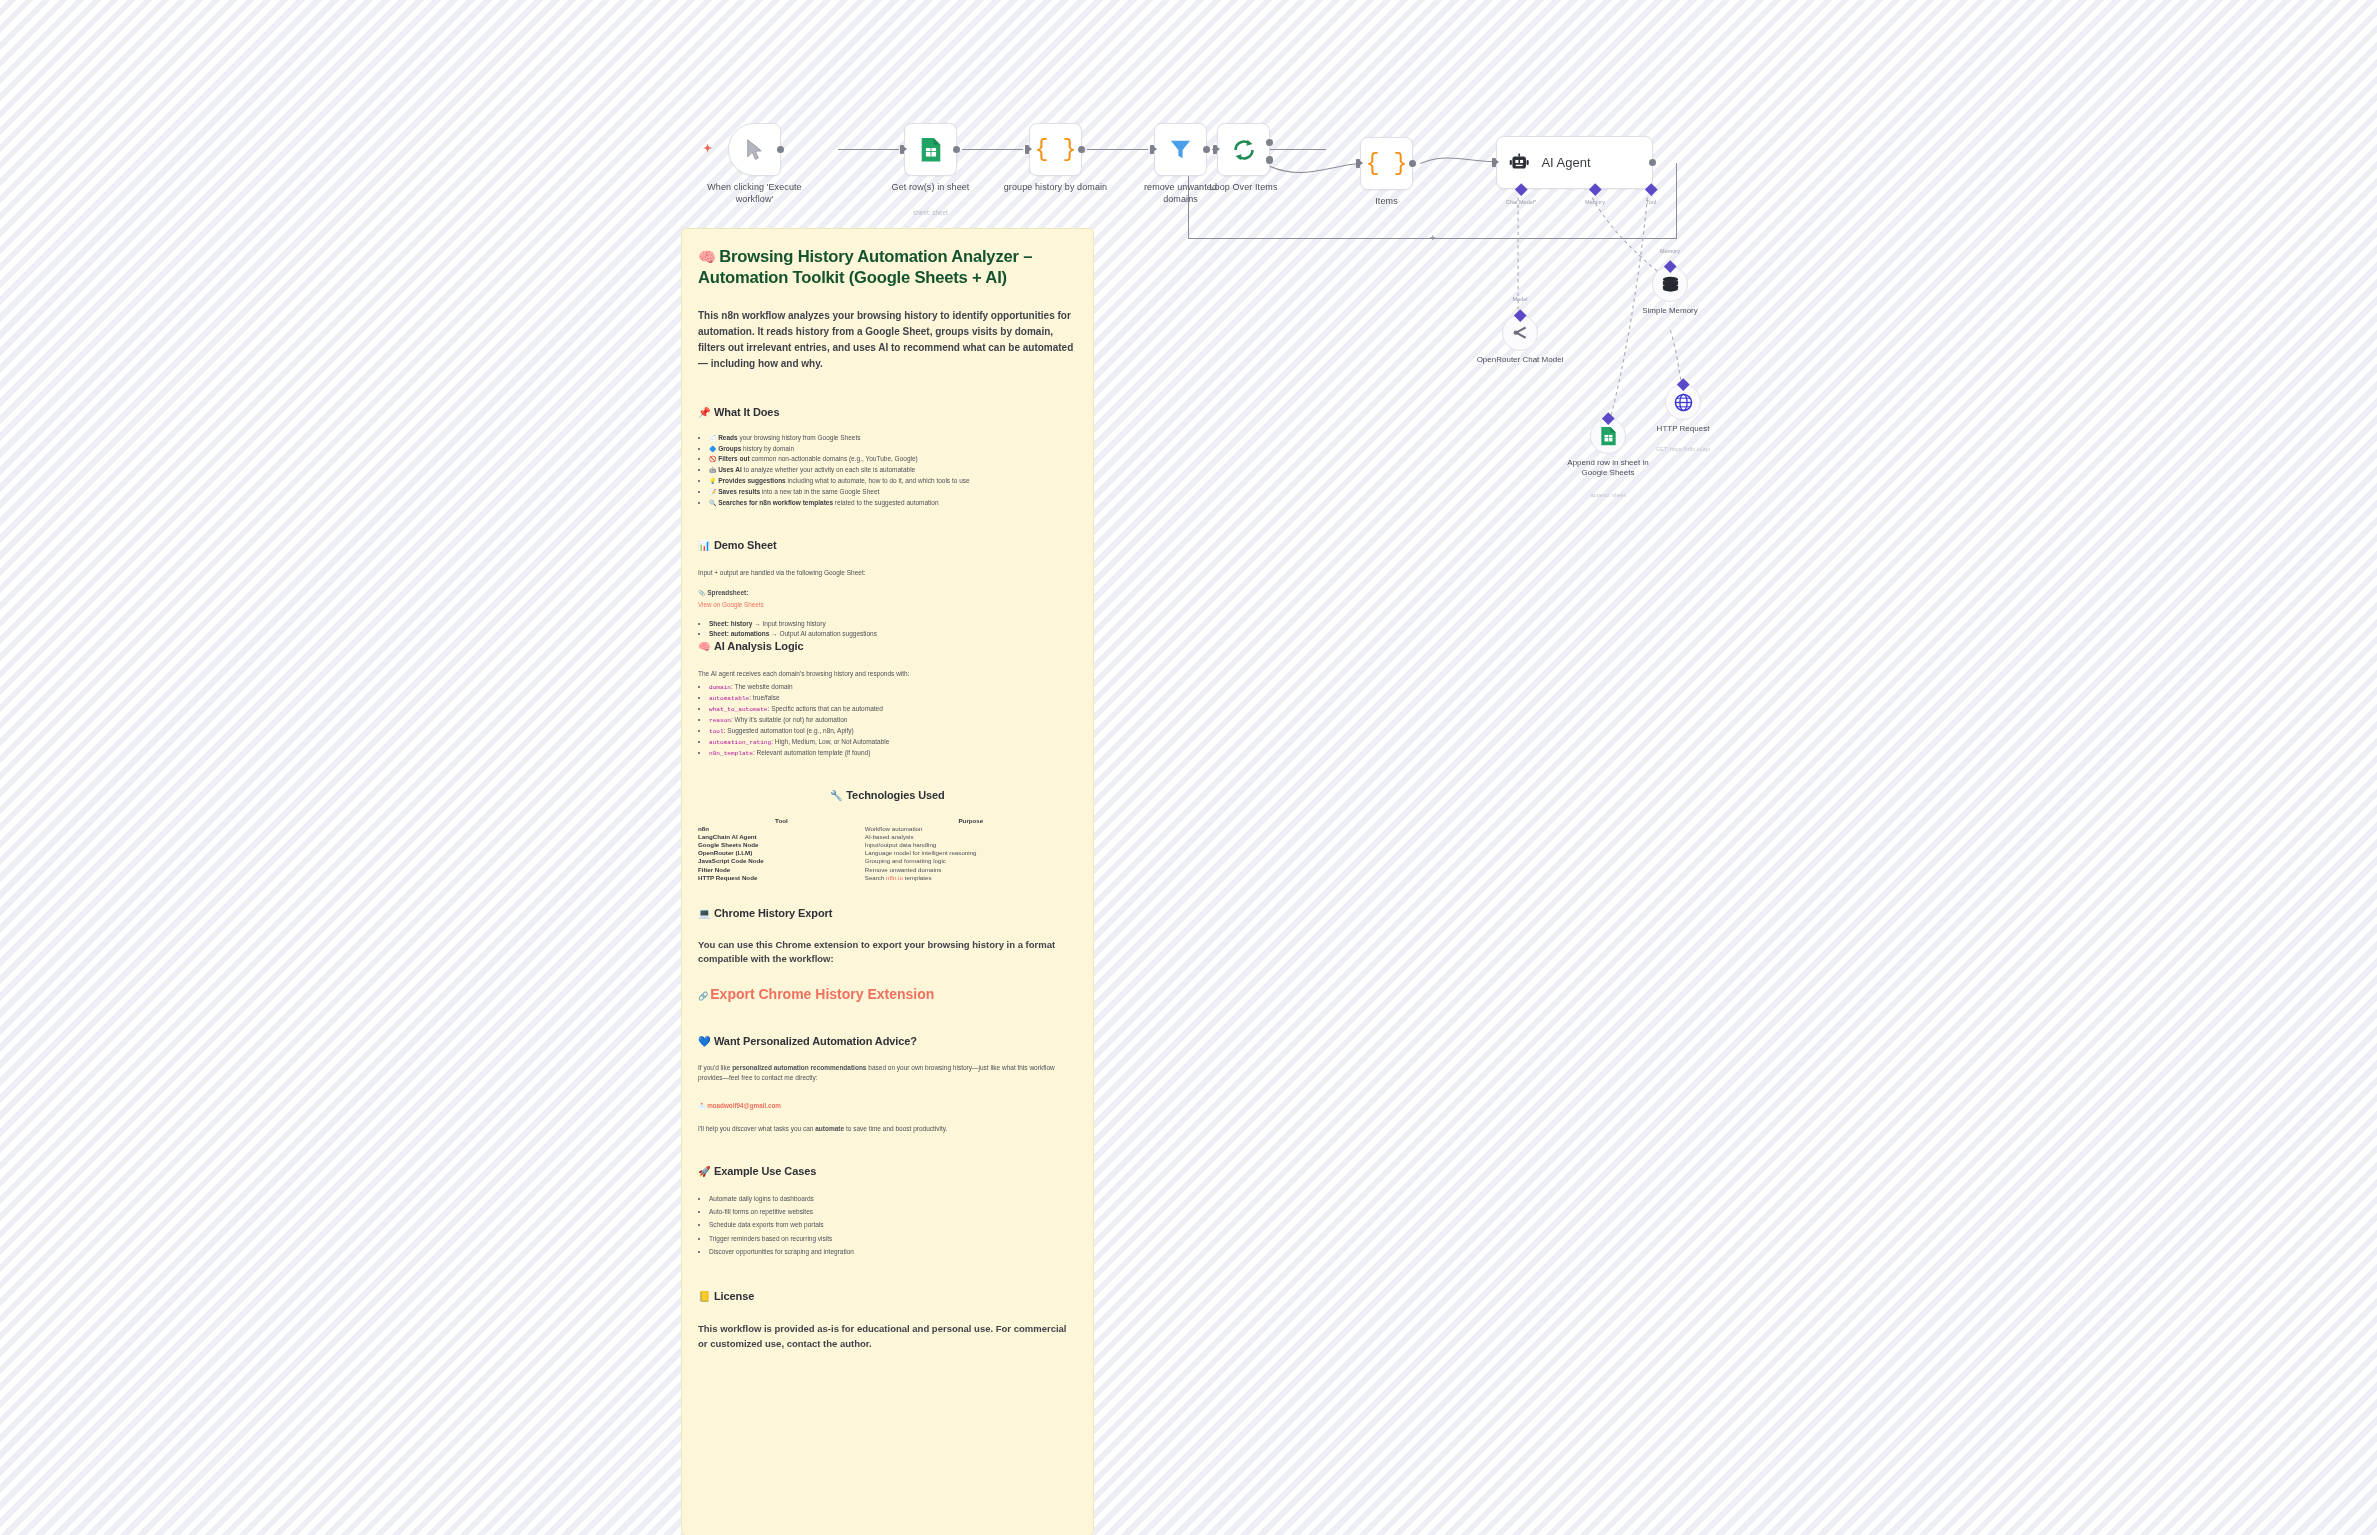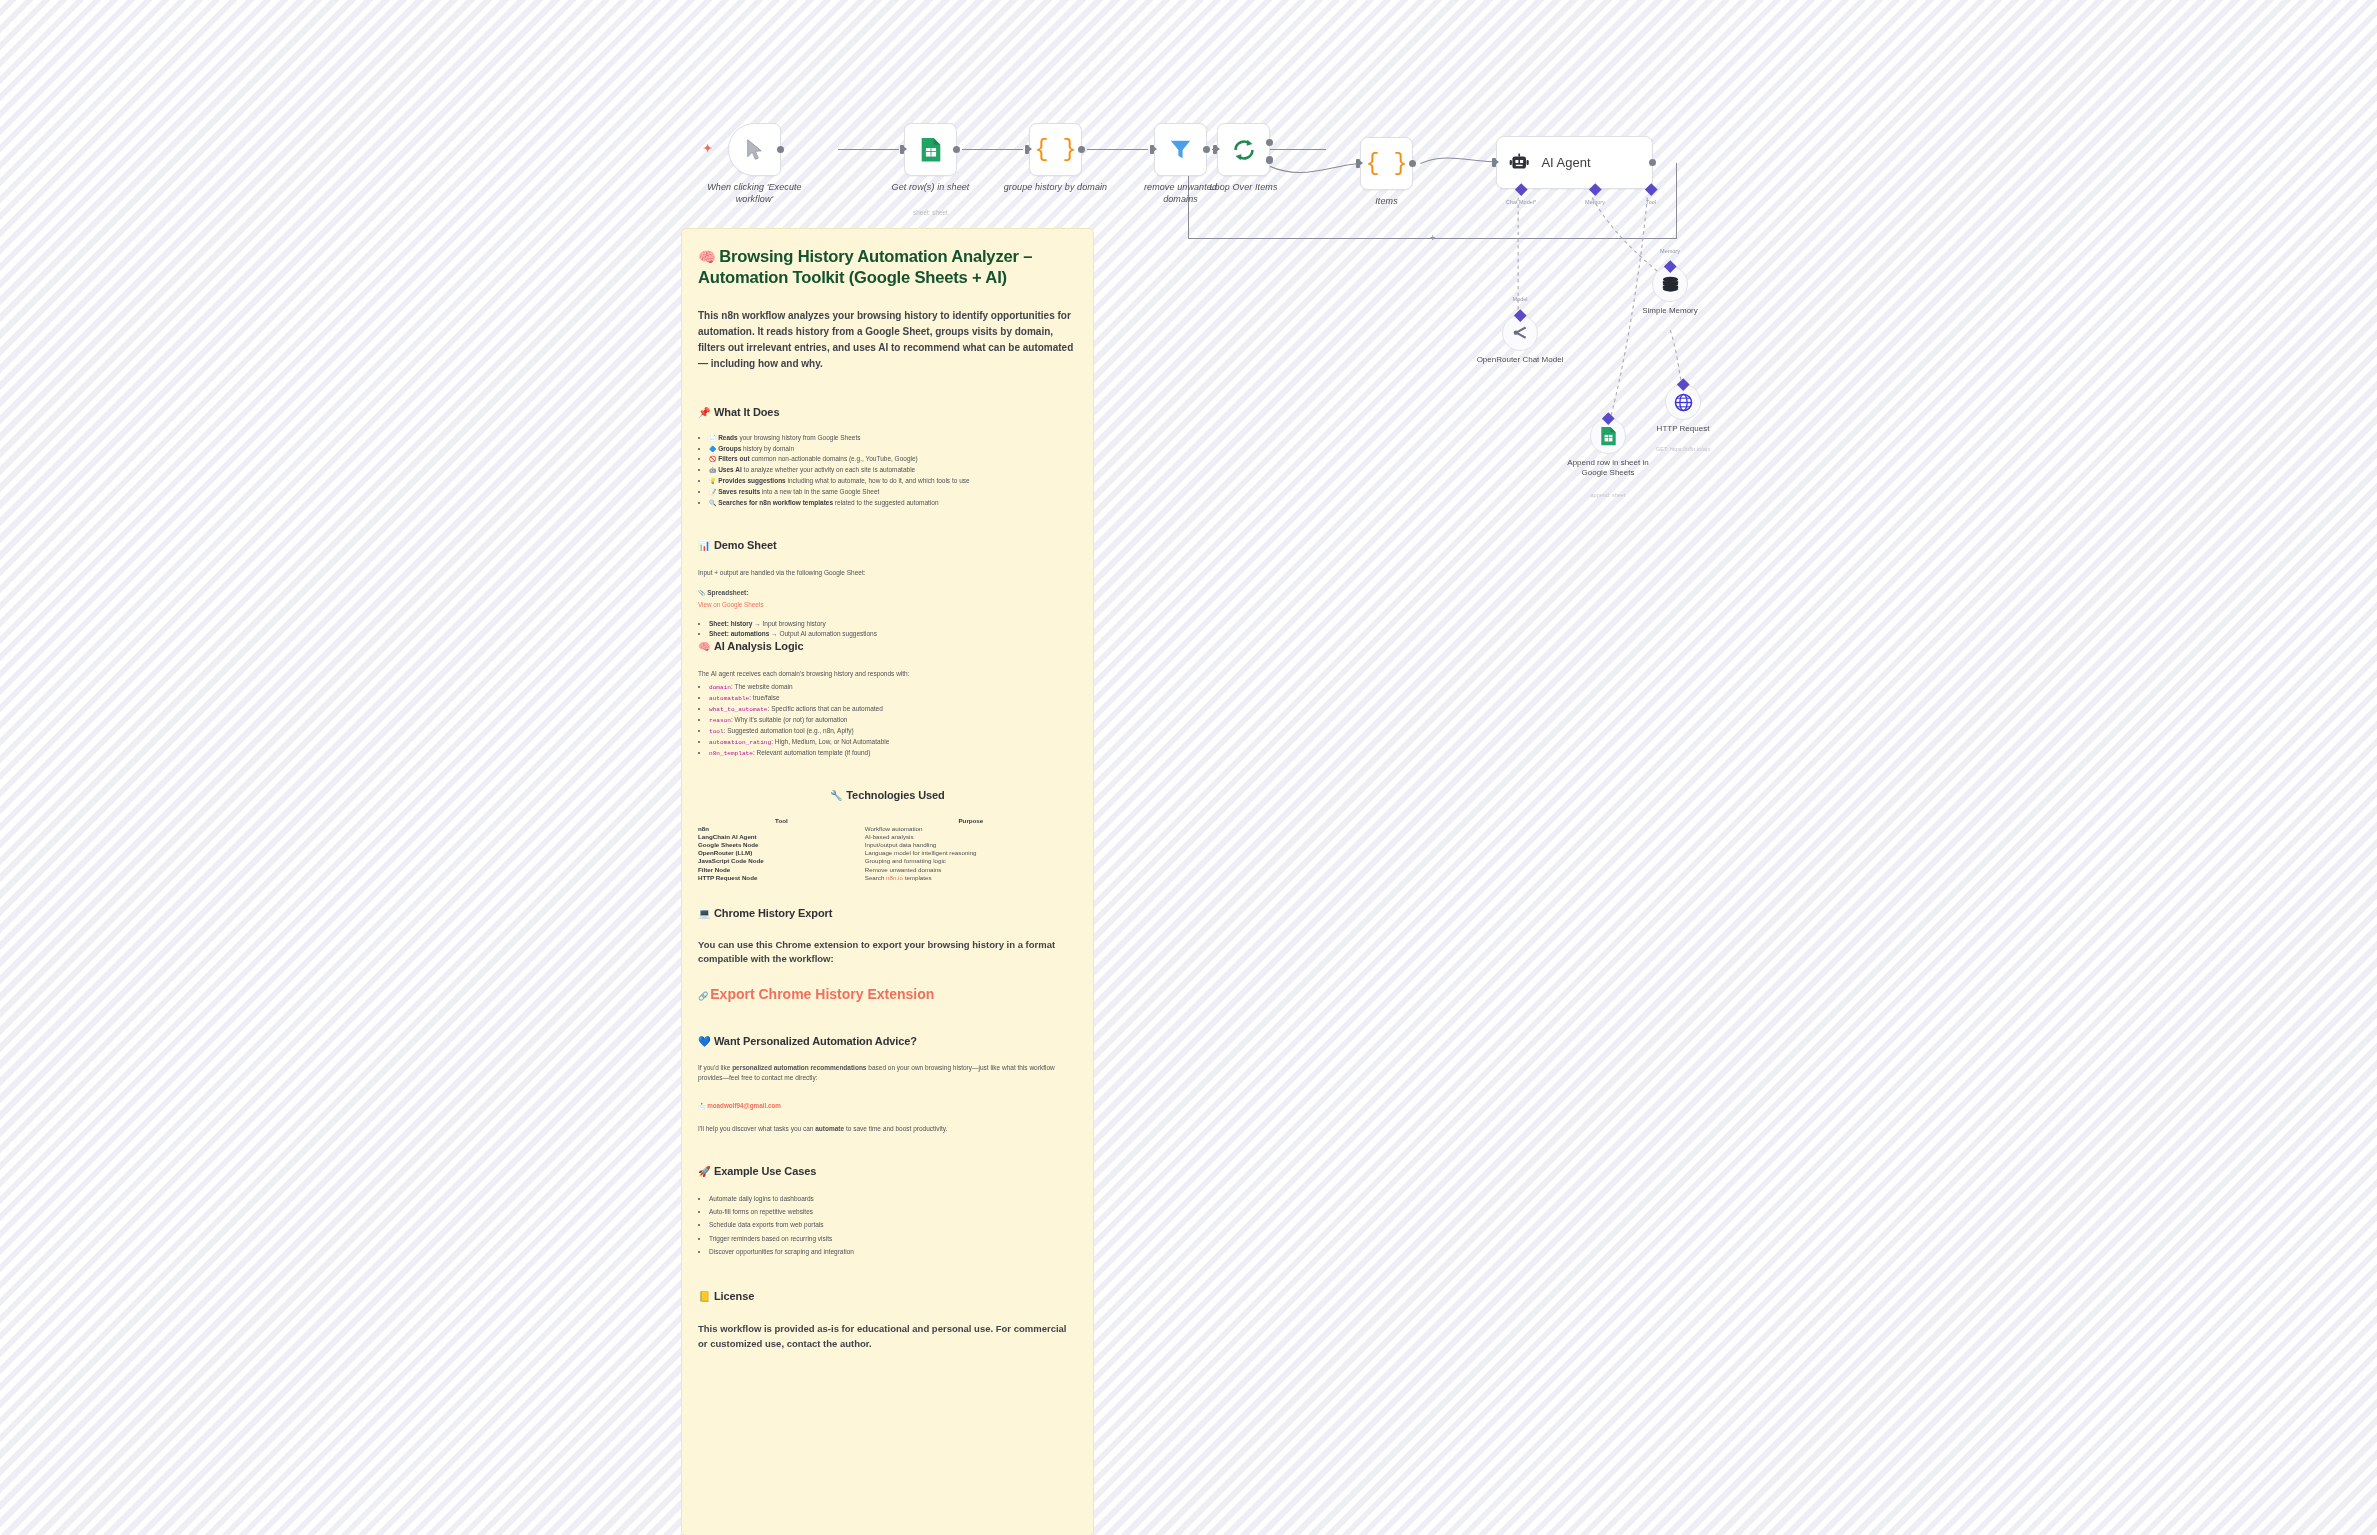--- a/index.html
+++ b/index.html
@@ -51,7 +51,6 @@
     line-height: 1.32;
     color: #4a4d55;
     letter-spacing: 0.1px;
-    font-style: italic;
   }
   .node-sublabel {
     position: absolute;

